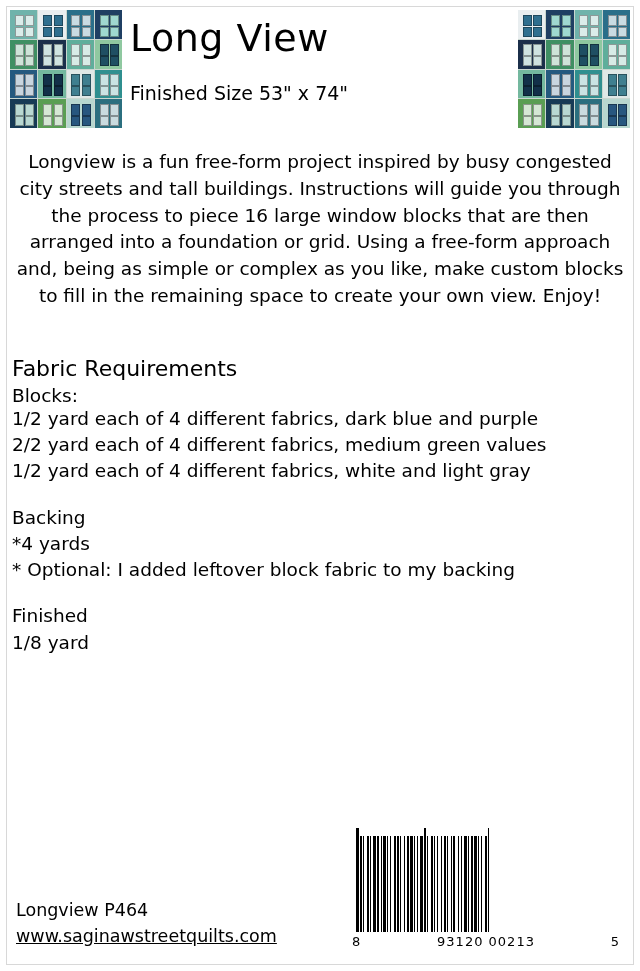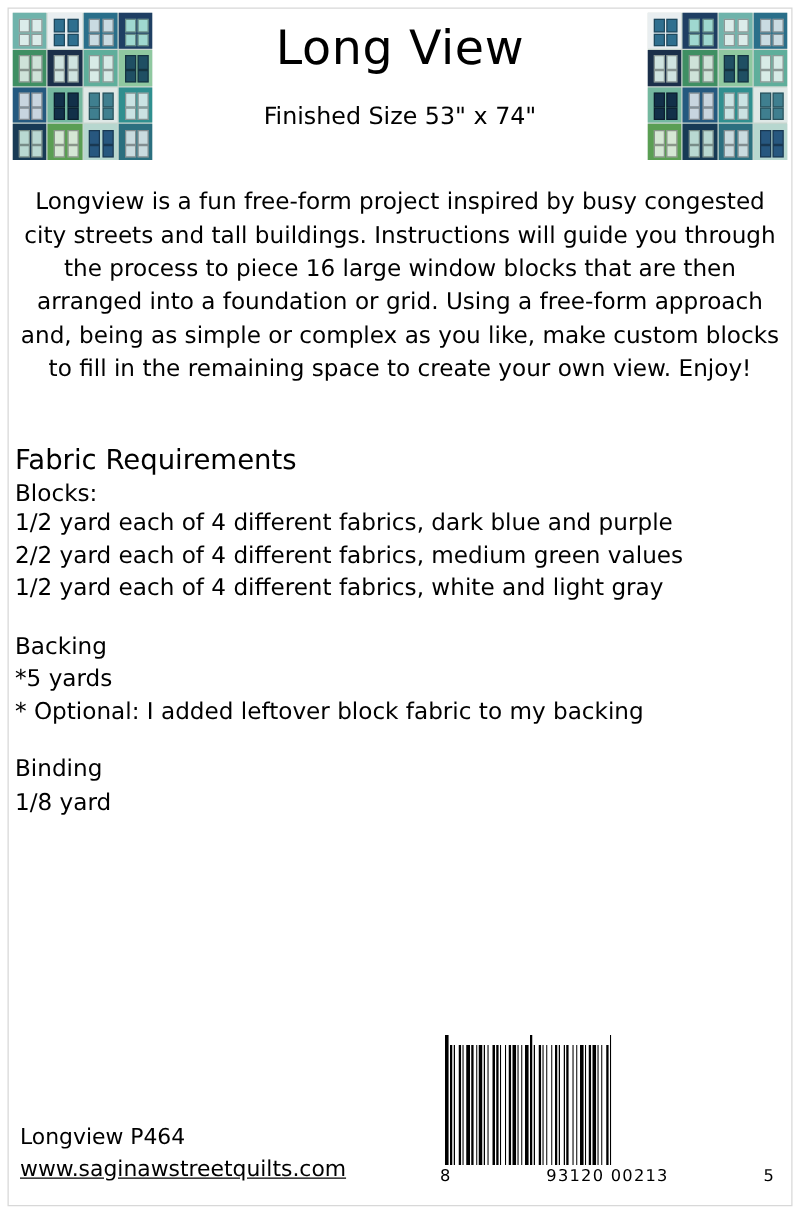--- a/index.html
+++ b/index.html
@@ -74,7 +74,7 @@
     left: 130px;
     right: 130px;
     top: 18px;
-    text-align: center;
+    text-align: left;
   }
   .title {
     font-size: 38px;

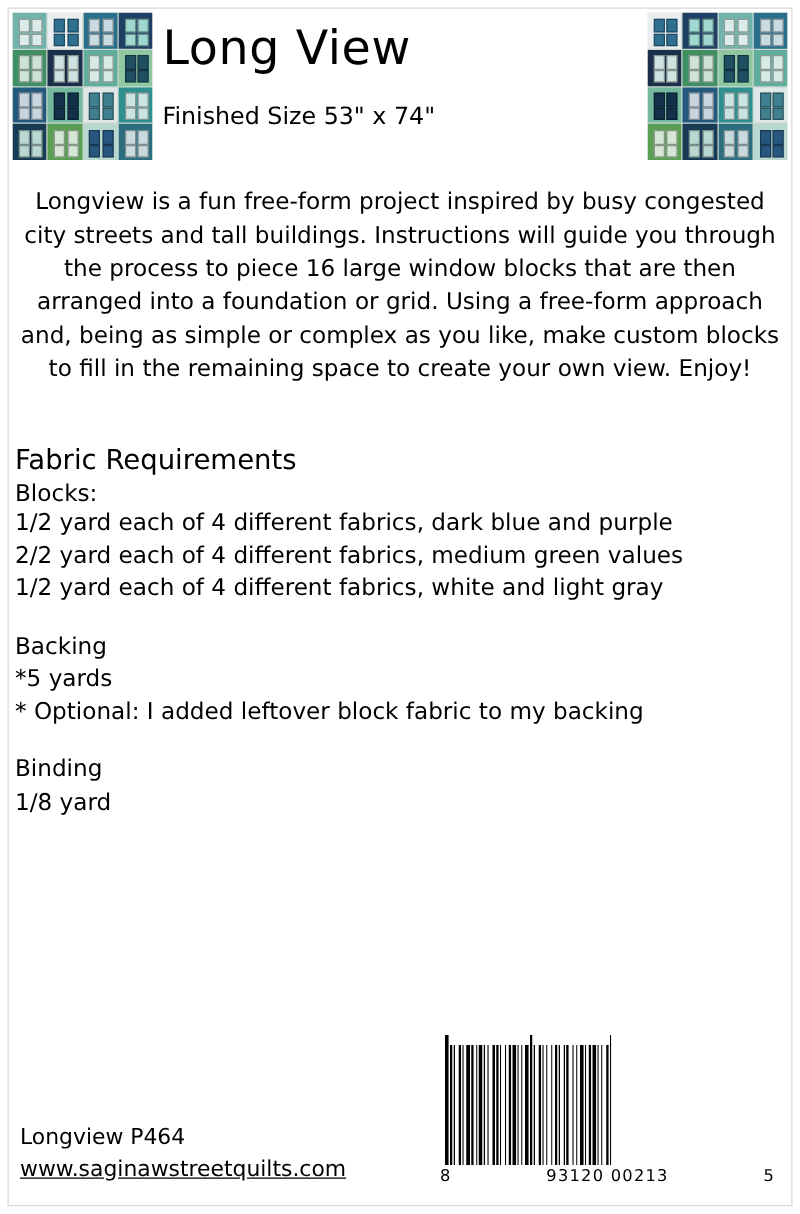--- a/index.html
+++ b/index.html
@@ -396,7 +396,7 @@
     <div class="gap"></div>
 
     <div class="line">Backing</div>
-    <div class="line">*5 yards</div>
+    <div class="line">*4 yards</div>
     <div class="line">* Optional: I added leftover block fabric to my backing</div>
 
     <div class="gap"></div>

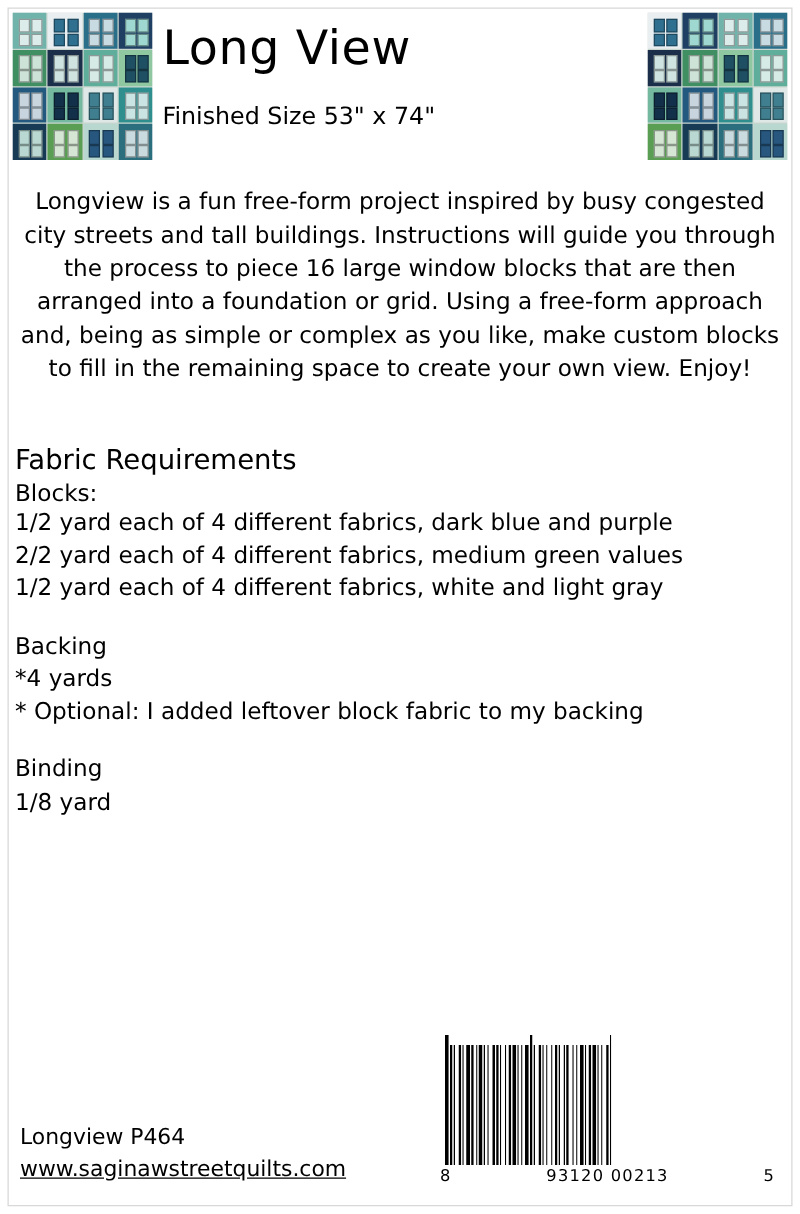--- a/index.html
+++ b/index.html
@@ -401,7 +401,7 @@
 
     <div class="gap"></div>
 
-    <div class="line">Binding</div>
+    <div class="line">Finished</div>
     <div class="line">1/8 yard</div>
   </div>
 

